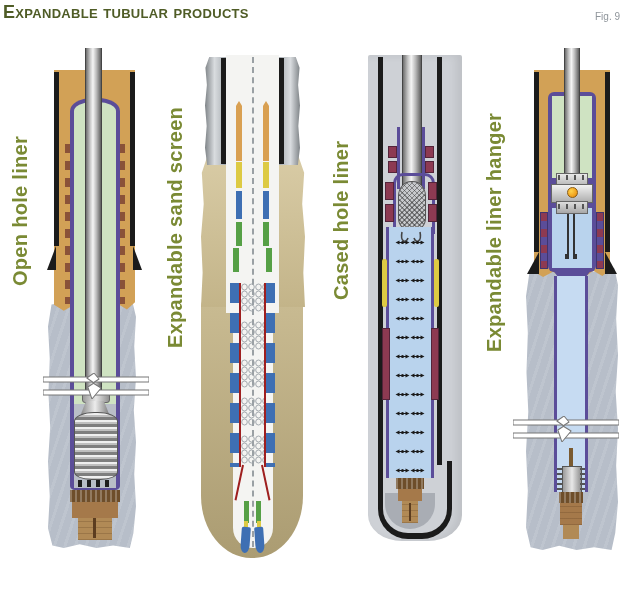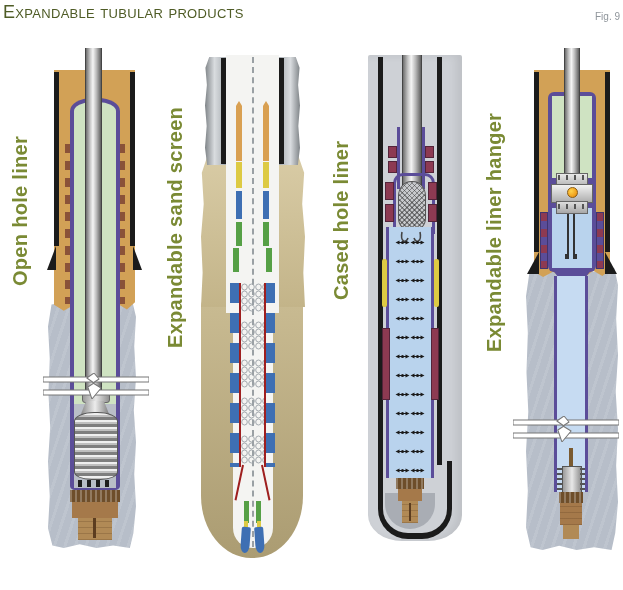--- a/index.html
+++ b/index.html
@@ -13,7 +13,7 @@
   .canvas{position:relative;width:623px;height:590px;background:#fff;overflow:hidden;
           font-family:"Liberation Sans",sans-serif;}
   figure{display:contents;margin:0;}
-  .title{position:absolute;left:3px;top:2px;font-size:18px;font-weight:normal;
+  .title{position:absolute;left:3px;top:2px;font-size:18px;font-weight:bold;
          font-variant:small-caps;letter-spacing:.3px;color:var(--title-green);}
   .figlabel{position:absolute;right:3px;top:11px;font-size:10px;color:var(--fig-gray);}
   .source{position:absolute;left:25px;top:570px;font-size:10px;color:var(--source-gray);}

